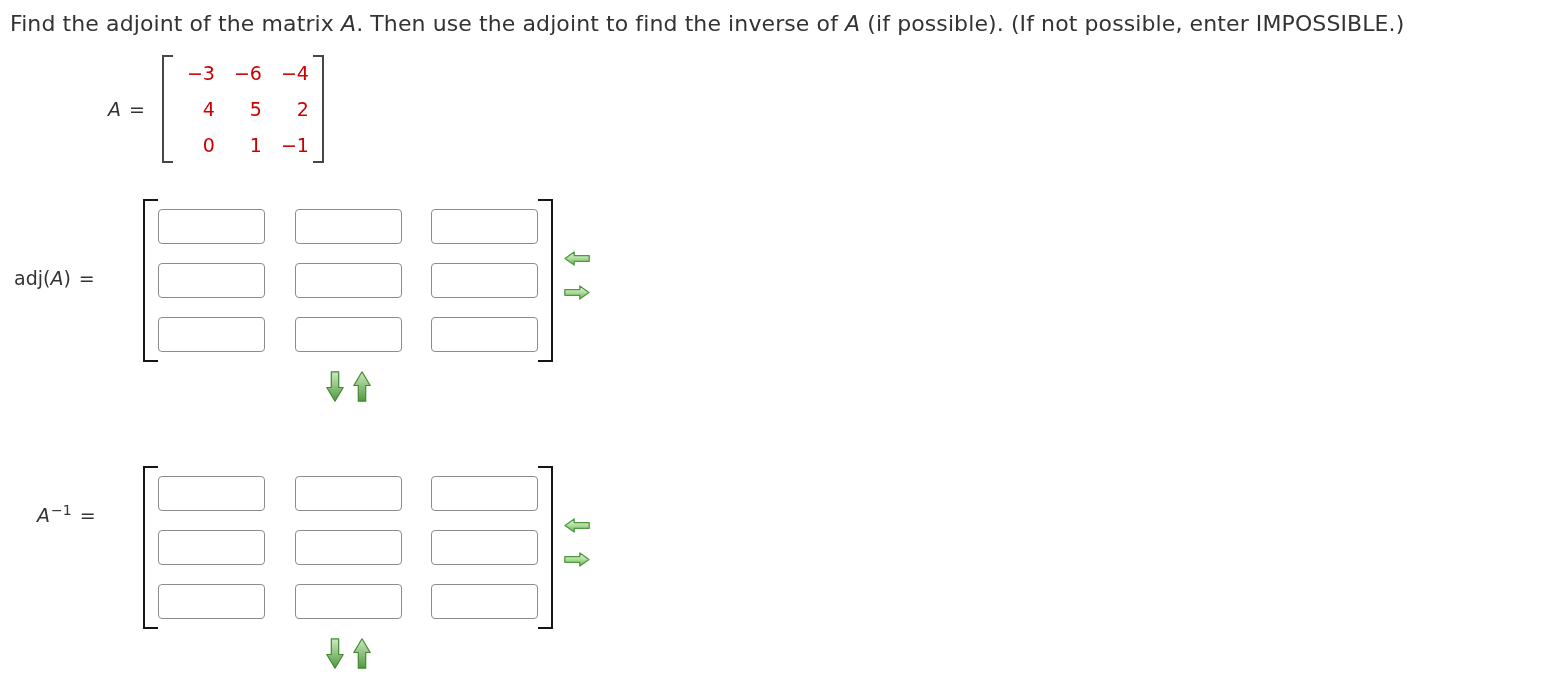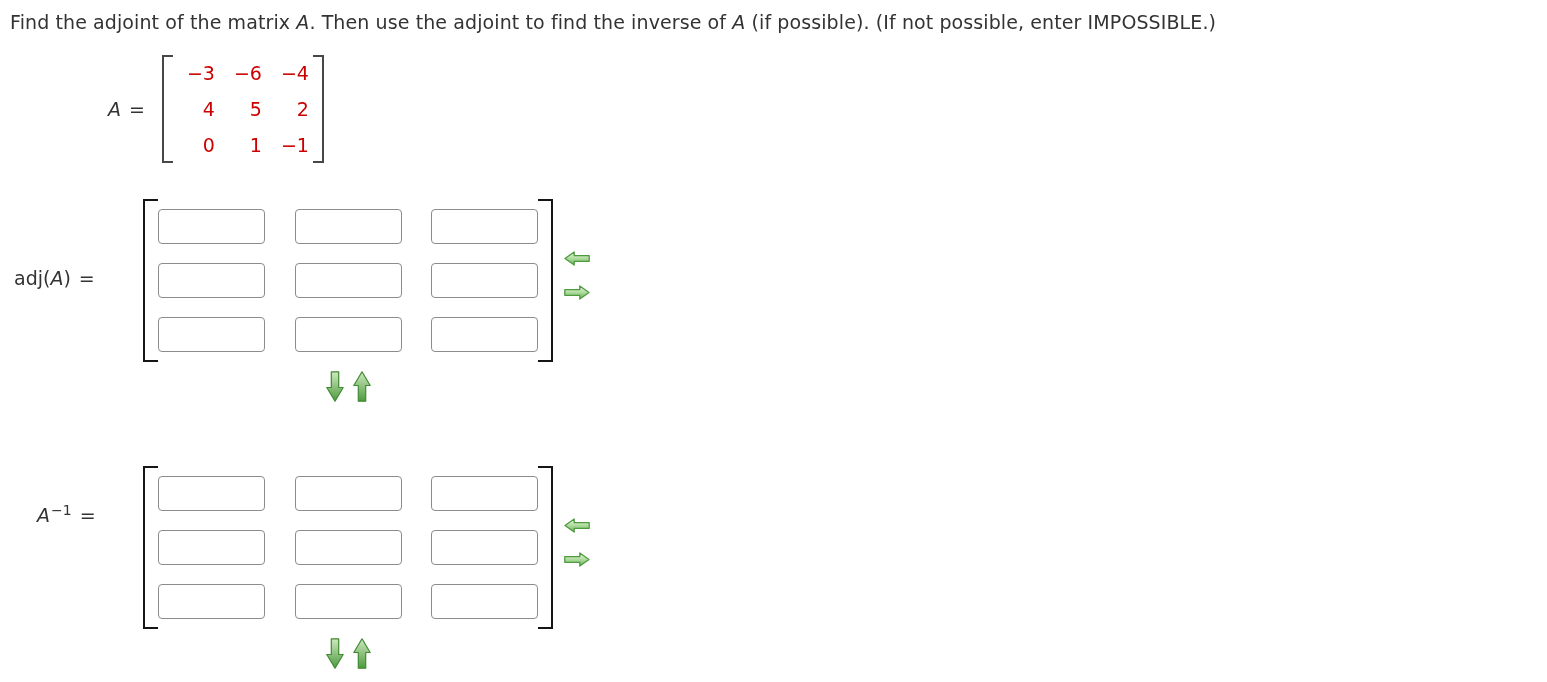--- a/index.html
+++ b/index.html
@@ -10,7 +10,7 @@
   }
   .it { font-style:italic; }
   .question {
-    position:absolute; left:10px; top:11px; font-size:19px; white-space:nowrap;
+    position:absolute; left:10px; top:11px; font-size:22px; white-space:nowrap;
     letter-spacing:0.1px;
     text-align:right;
   }

